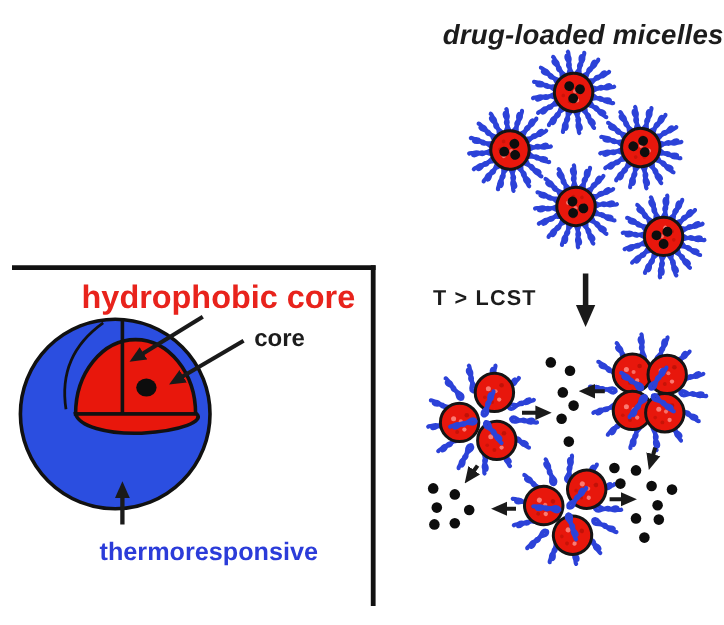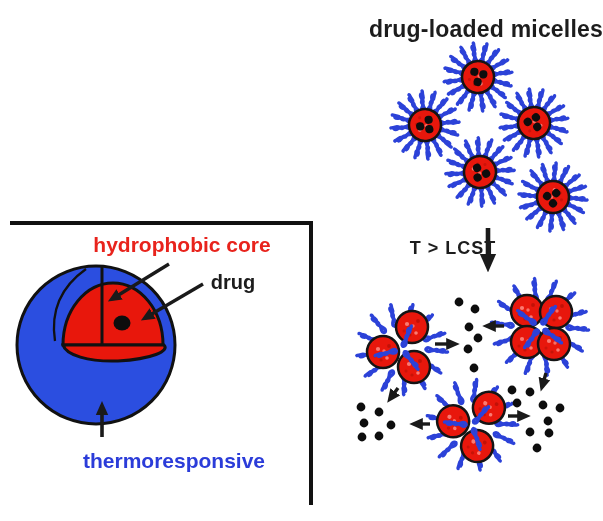--- a/index.html
+++ b/index.html
@@ -8,7 +8,7 @@
   #figure-svg{position:absolute;left:0;top:0;}
   .label{position:absolute;transform:translateX(-50%);white-space:nowrap;
          font-weight:bold;color:#1c1c1c;}
-  #figure-title{left:486px;top:16px;font-size:23px;letter-spacing:0.2px;}
+  #figure-title{left:486px;top:16px;font-size:23px;letter-spacing:0.2px;font-style:italic;}
   #transition-label{left:453px;top:238px;font-size:18px;letter-spacing:1px;text-align:right;}
   #core-label{left:182px;top:233px;font-size:21px;color:#e8231c;}
   #drug-label{left:233px;top:271px;font-size:20px;}

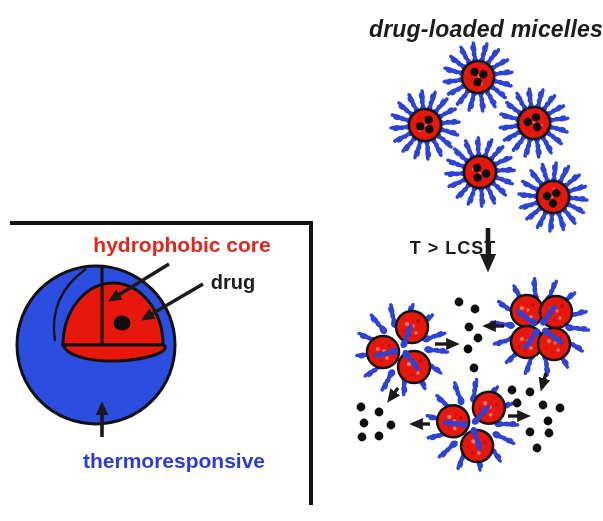--- a/index.html
+++ b/index.html
@@ -10,7 +10,7 @@
          font-weight:bold;color:#1c1c1c;}
   #figure-title{left:486px;top:16px;font-size:23px;letter-spacing:0.2px;font-style:italic;}
   #transition-label{left:453px;top:238px;font-size:18px;letter-spacing:1px;text-align:right;}
-  #core-label{left:182px;top:233px;font-size:21px;color:#e8231c;}
+  #core-label{left:182px;top:233px;font-size:27px;color:#e8231c;}
   #drug-label{left:233px;top:271px;font-size:20px;}
   #corona-label{left:146px;top:446px;font-size:21px;line-height:29px;
                 color:#2b3cd9;text-align:center;margin-left:28px;}

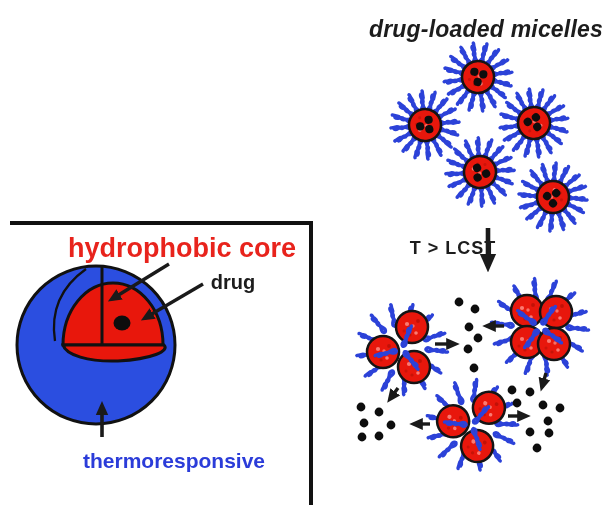--- a/index.html
+++ b/index.html
@@ -9,7 +9,7 @@
   .label{position:absolute;transform:translateX(-50%);white-space:nowrap;
          font-weight:bold;color:#1c1c1c;}
   #figure-title{left:486px;top:16px;font-size:23px;letter-spacing:0.2px;font-style:italic;}
-  #transition-label{left:453px;top:238px;font-size:18px;letter-spacing:1px;text-align:right;}
+  #transition-label{left:404px;top:238px;font-size:18px;letter-spacing:1px;text-align:right;}
   #core-label{left:182px;top:233px;font-size:27px;color:#e8231c;}
   #drug-label{left:233px;top:271px;font-size:20px;}
   #corona-label{left:146px;top:446px;font-size:21px;line-height:29px;

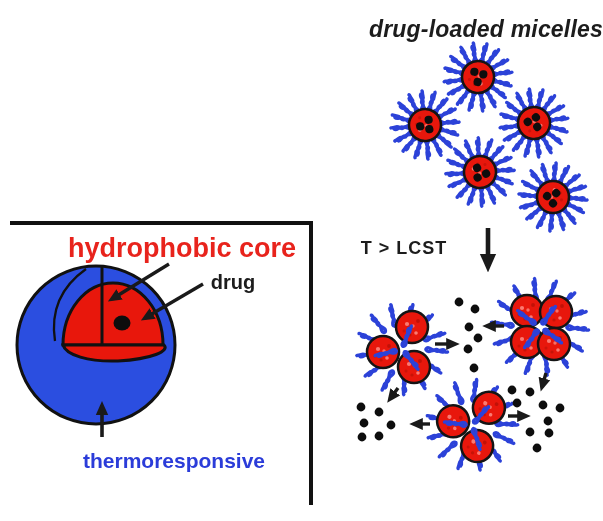--- a/index.html
+++ b/index.html
@@ -198,7 +198,7 @@
 <div class="label" id="figure-title">drug-loaded micelles</div>
 <div class="label" id="transition-label">T &gt; LCST</div>
 <div class="label" id="core-label">hydrophobic core</div>
-<div class="label" id="drug-label">drug</div>
+<div class="label" id="drug-label">core</div>
 <div class="label" id="corona-label">
   <div>thermoresponsive</div>
 </div>

